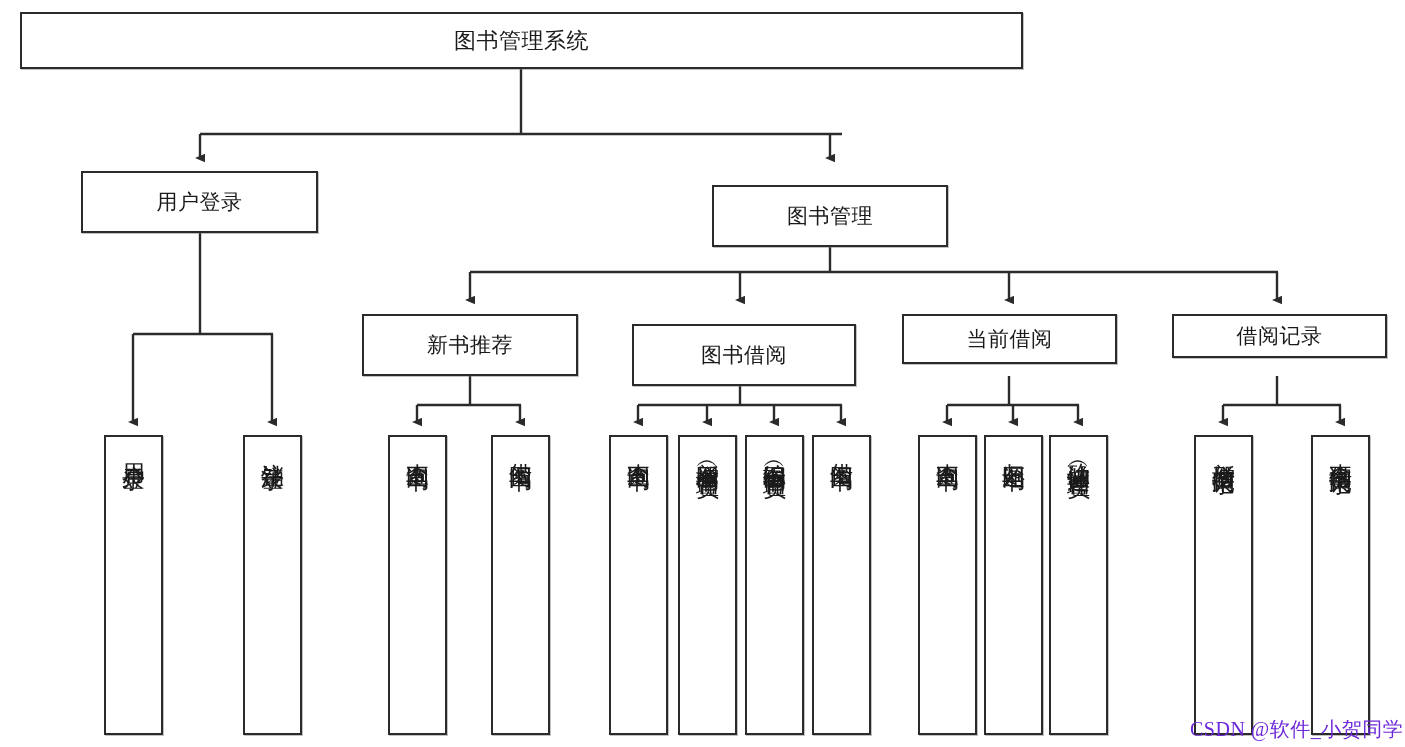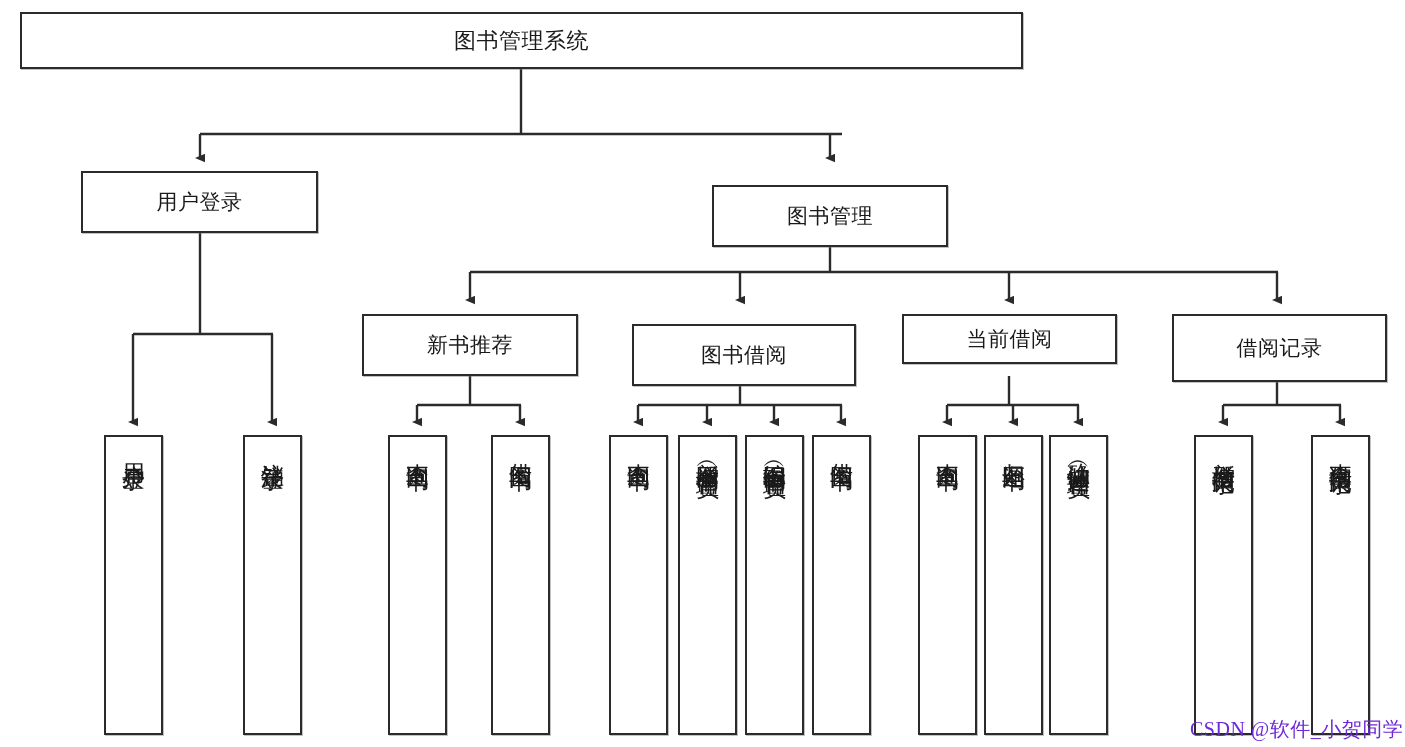--- a/index.html
+++ b/index.html
@@ -147,7 +147,7 @@
   <div class="node horiz" style="left:902px; top:314px; width:215px; height:50px;">
     <span class="label">当前借阅</span>
   </div>
-  <div class="node horiz" style="left:1172px; top:314px; width:215px; height:68px;">
+  <div class="node horiz" style="left:1172px; top:314px; width:215px; height:44px;">
     <span class="label">借阅记录</span>
   </div>
 

